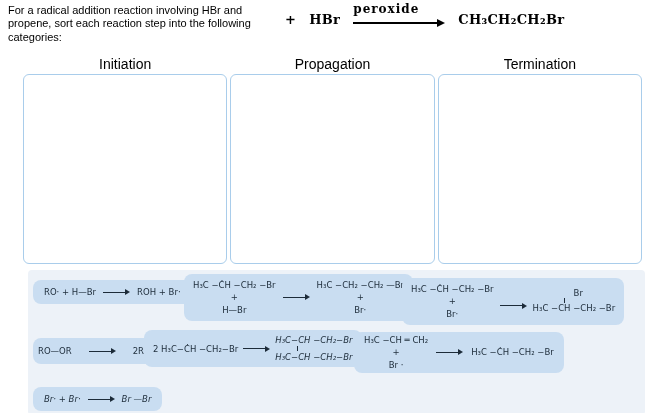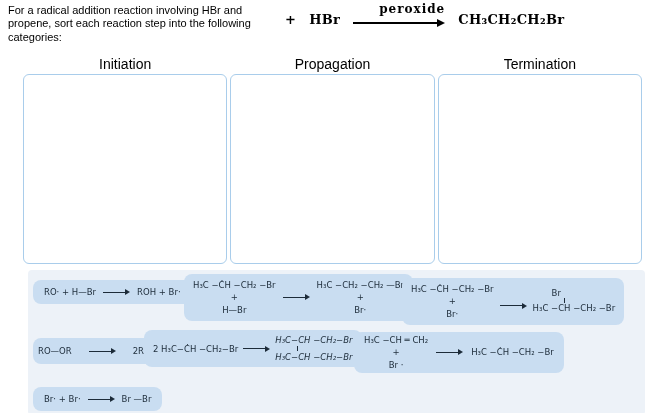--- a/index.html
+++ b/index.html
@@ -14,7 +14,7 @@
               align-items:flex-start; gap:13px;
               font-family:"DejaVu Serif", serif; font-weight:bold; font-size:13px; }
   .eq-item { margin-top:10px; white-space:nowrap; letter-spacing:0.3px; }
-  .arrow-assembly { display:flex; flex-direction:column; align-items:flex-end; }
+  .arrow-assembly { display:flex; flex-direction:column; align-items:flex-start; }
   .arrow-assembly .cond { font-size:12px; letter-spacing:1px; margin-bottom:3px; }
 
   

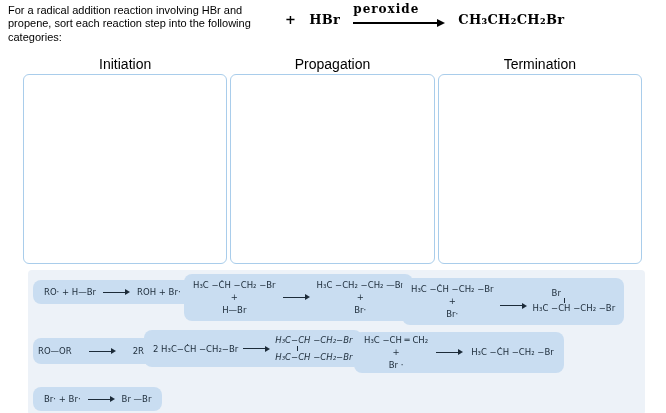--- a/index.html
+++ b/index.html
@@ -55,7 +55,7 @@
 
   .t3 .arr { margin-top:9px; }
   .t3-brcol { display:flex; flex-direction:column; align-items:flex-start; line-height:1.1; }
-  .t3-br   { margin-left:19px; }
+  .t3-br   { margin-left:41px; }
   .t3-bar  { margin-left:31px; margin-bottom:1px; }
   .t5-col  { display:flex; flex-direction:column; align-items:flex-start; line-height:1.2;font-style:italic; }
   .t5-bar  { margin-left:22px; margin-top:1px; margin-bottom:1px; }

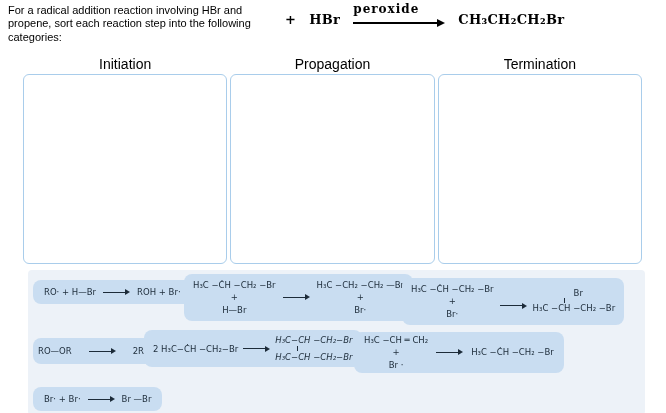--- a/index.html
+++ b/index.html
@@ -51,7 +51,7 @@
   .t4 { left:5px;   top:68px;  padding:8px 5px; gap:17px; }
   .t5 { left:116px; top:60px;  padding:5px 9px;  gap:5px; }
   .t6 { left:326px; top:62px;  padding:2px 10px; gap:8px; }
-  .t7 { left:5px;   top:117px; padding:7px 11px; gap:7px; }
+  .t7 { left:5px;   top:117px; padding:7px 11px; gap:7px;font-style:italic; }
 
   .t3 .arr { margin-top:9px; }
   .t3-brcol { display:flex; flex-direction:column; align-items:flex-start; line-height:1.1; }

